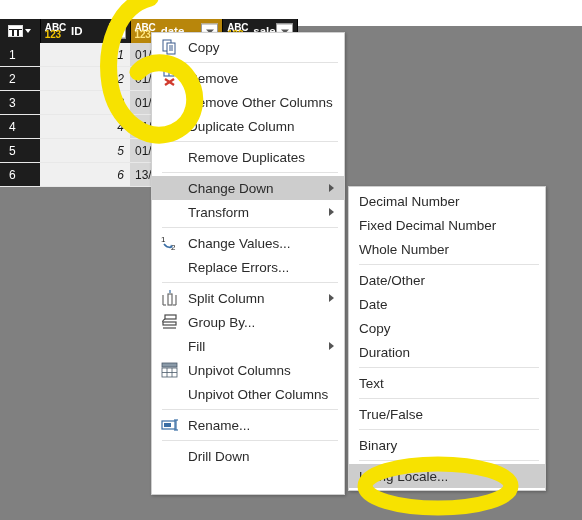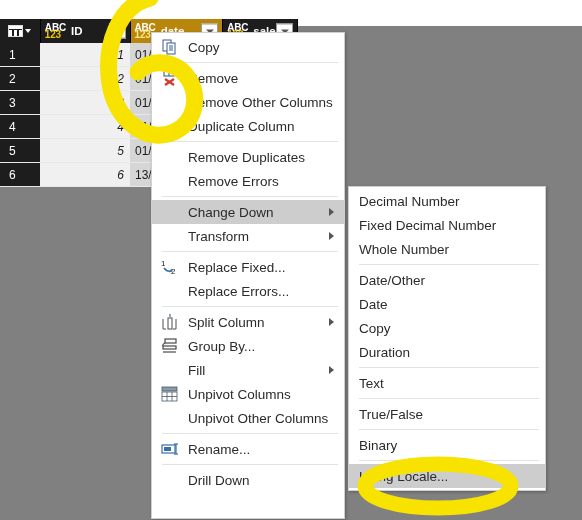--- a/index.html
+++ b/index.html
@@ -319,9 +319,6 @@
     <div class="menu-item">
       <span>Remove Duplicates</span>
     </div>
-    <div class="menu-item">
-      <span>Remove Errors</span>
-    </div>
     <div class="menu-sep"></div>
     <div class="menu-item highlighted">
       <span>Change Down</span>

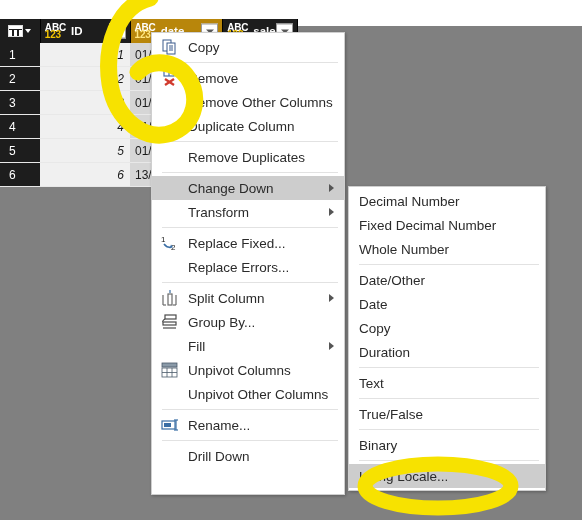--- a/index.html
+++ b/index.html
@@ -336,7 +336,7 @@
           <path d="M4 10 q3 4 7 3" fill="none" stroke="#3a6ea5" stroke-width="1.6"></path>
           <polygon points="11,10.5 13,13.2 9.6,14.4" fill="#3a6ea5"></polygon>
         </svg></span>
-      <span>Replace Fixed...</span>
+      <span>Change Values...</span>
     </div>
     <div class="menu-item">
       <span>Replace Errors...</span>

